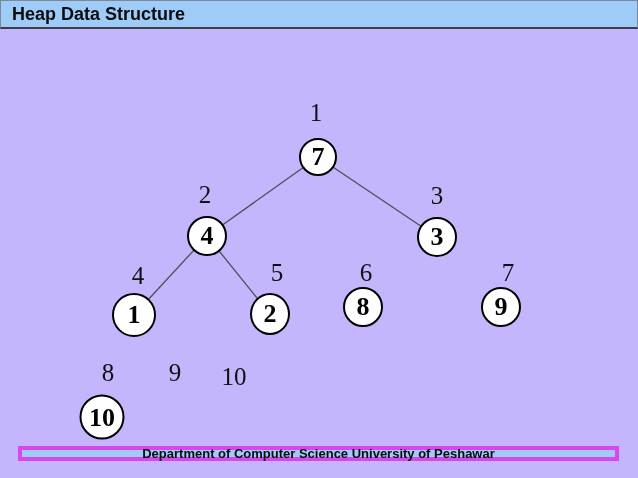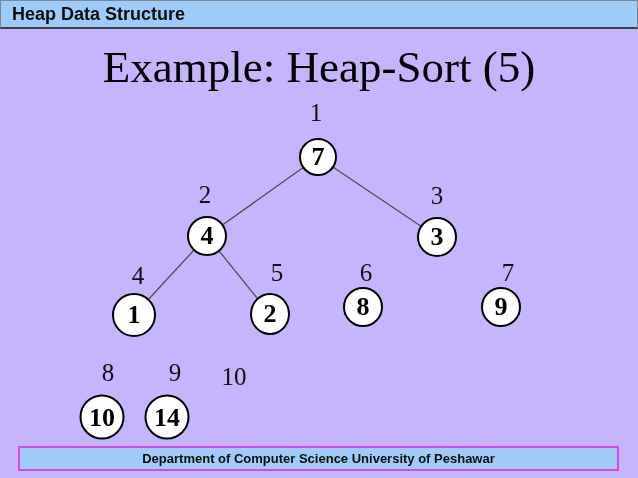--- a/index.html
+++ b/index.html
@@ -117,7 +117,6 @@
     <span>Heap Data Structure</span>
   </div>
 
-  <h1 class="title">Example: Heap-Sort (5)</h1>
 
   <svg class="edges" width="638" height="478" viewBox="0 0 638 478">
     <line x1="318" y1="157" x2="207" y2="236"></line>

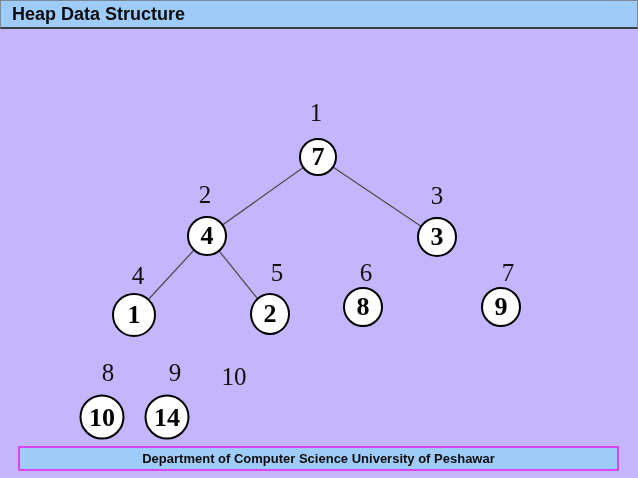--- a/index.html
+++ b/index.html
@@ -160,9 +160,6 @@
   <div class="node" style="left:102px; top:417px; width:45px; height:45px;">
     <span class="nv">10</span>
   </div>
-  <div class="node" style="left:167px; top:417px; width:45px; height:45px;">
-    <span class="nv">14</span>
-  </div>
 
   <div class="footerbar">
     <span>Department of Computer Science University of Peshawar</span>

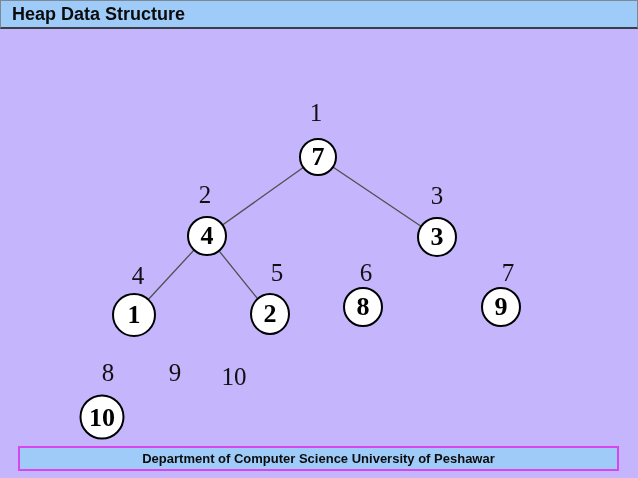--- a/index.html
+++ b/index.html
@@ -92,10 +92,10 @@
   .footerbar {
     position: absolute;
     left: 18px; top: 446px;
-    width: 601px; height: 25px;
+    width: 601px; height: 15px;
     box-sizing: border-box;
     background: #9FCBF8;
-    border: 2px solid #d946ef;
+    border: 4px solid #d946ef;
     display: flex;
     align-items: center;
     justify-content: center;

